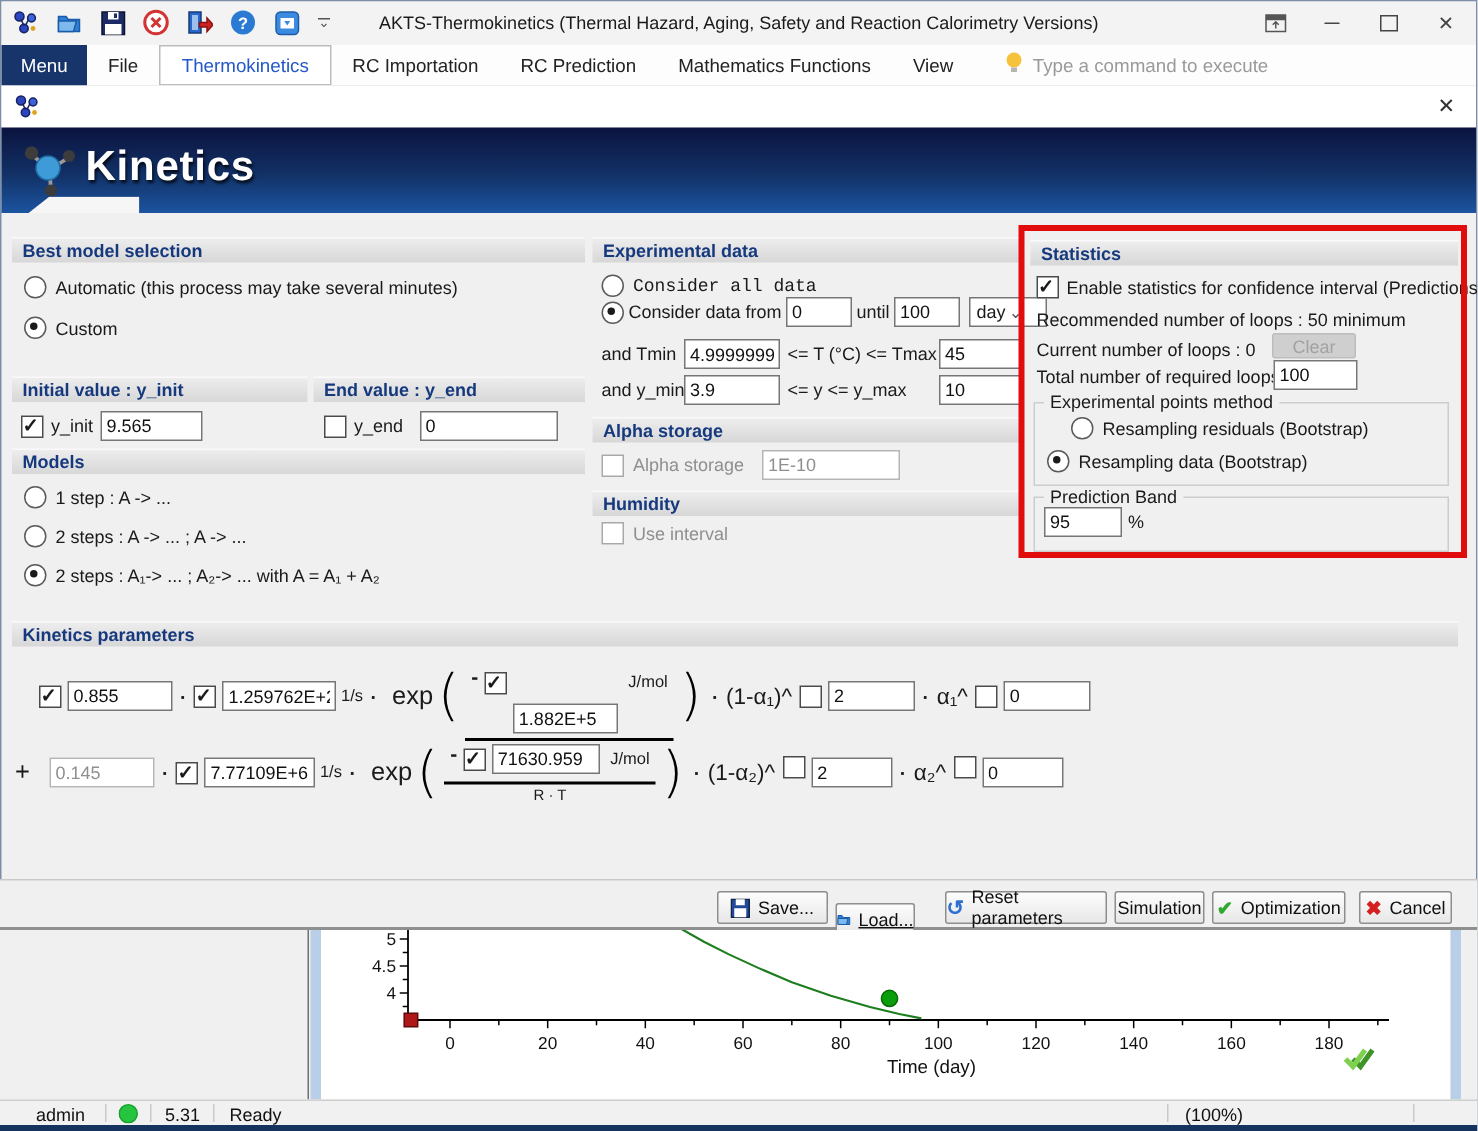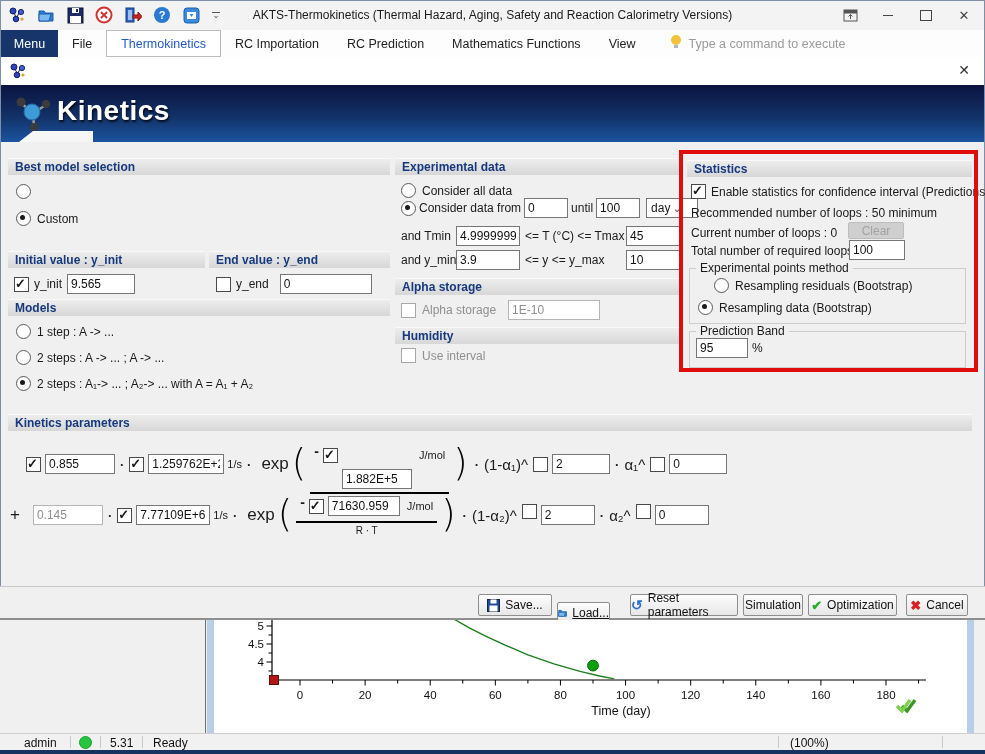--- a/index.html
+++ b/index.html
@@ -206,6 +206,7 @@
   <div class="hbar" style="left:8px;top:158px;width:382px;">Best model selection</div>
   <div class="row" style="left:16px;top:184px;">
     <span class="radio"></span>
+    <span>Automatic (this process may take several minutes)</span>
   </div>
   <div class="row" style="left:16px;top:211px;">
     <span class="radio sel"></span>

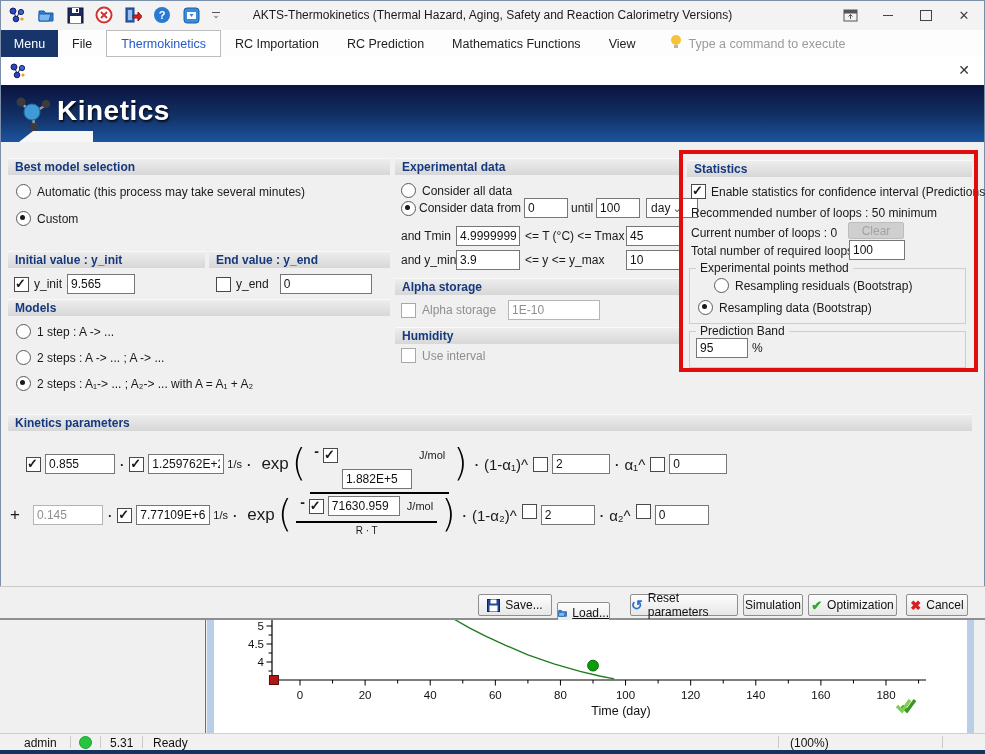--- a/index.html
+++ b/index.html
@@ -241,7 +241,7 @@
   </div>
 
   <div class="hbar" style="left:395px;top:158px;width:285px;">Experimental data</div>
-  <div class="row" style="left:401px;top:183px;">
+  <div class="row" style="left:401px;top:183px;font-family:Liberation Mono, monospace;">
     <span class="radio"></span>
     <span>Consider all data</span>
   </div>

